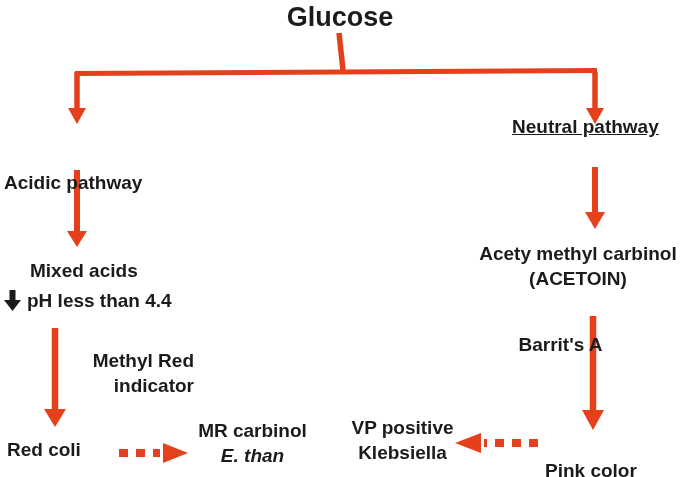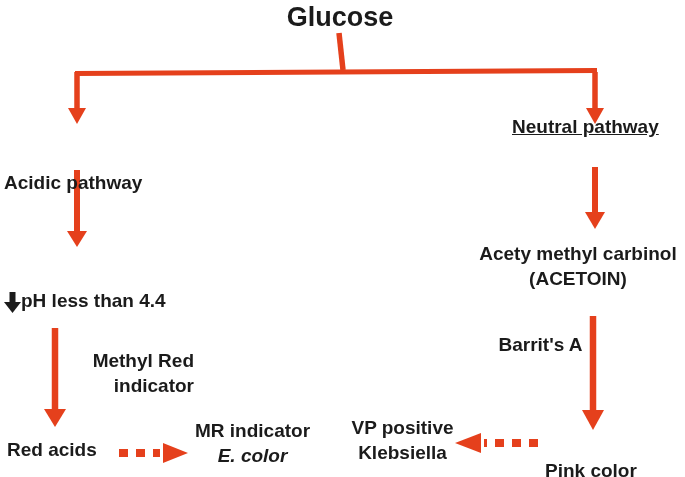--- a/index.html
+++ b/index.html
@@ -75,6 +75,7 @@
 
   <div class="lbl" style="left:4px; top:126px;margin-top:44px;">Acidic pathway</div>
 
+  <div class="lbl" style="left:30px; top:258px;">Mixed acids</div>
 
   <div class="lbl ph-row" style="left:4px; top:288px;">
     <span class="dn-icon">

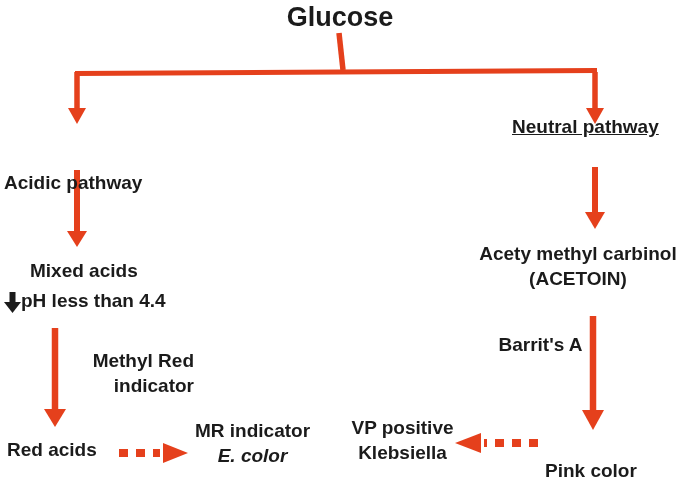--- a/index.html
+++ b/index.html
@@ -32,7 +32,7 @@
   svg.wires { position: absolute; left: 0; top: 0; }
   .wire { stroke: var(--accent); fill: none; }
   .head { fill: var(--accent); stroke: none; }
-  .ph-row { display: flex; align-items: flex-end; }
+  .ph-row { display: flex; align-items: center; gap: 6px; }
   .dn-icon { display: inline-block; line-height: 0; }
 </style>
 </head>

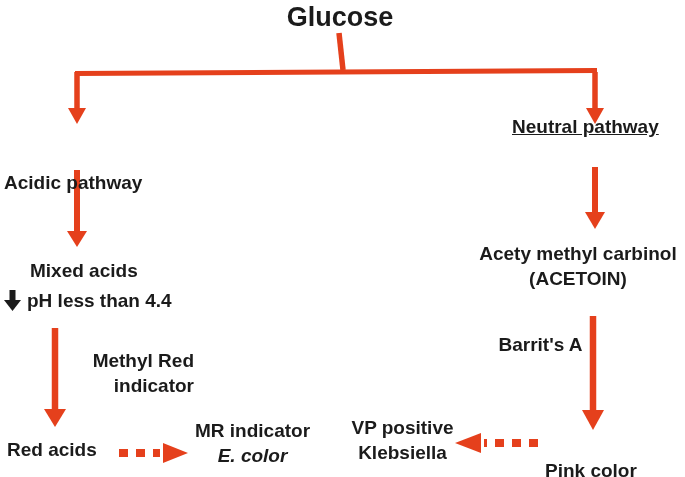--- a/index.html
+++ b/index.html
@@ -106,7 +106,7 @@
     <div>(ACETOIN)</div>
   </div>
 
-  <div class="lbl center" style="left:478px; top:332px; width:125px;">
+  <div class="lbl center" style="left:498px; top:332px; width:125px;">
     <div>Barrit's A</div>
   </div>
 

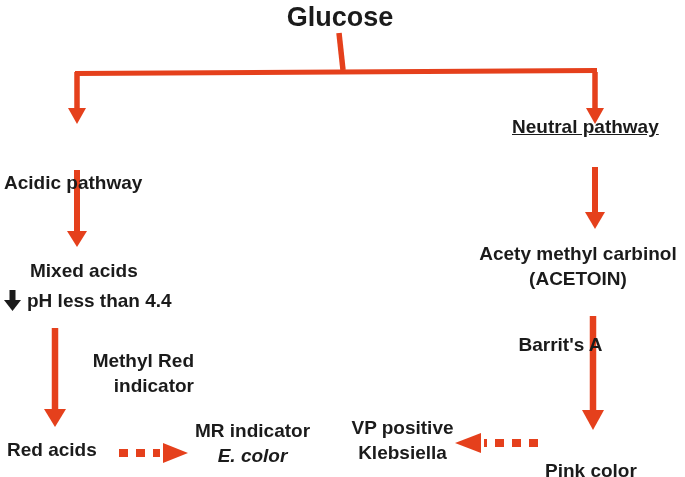--- a/index.html
+++ b/index.html
@@ -95,7 +95,7 @@
   <div class="lbl" style="left:7px; top:437px;">Red acids</div>
 
   <div class="lbl center" style="left:190px; top:418px; width:125px;">
-    <div>MR indicator</div>
+    <div>MR carbinol</div>
     <div class="italic">E. color</div>
   </div>
 

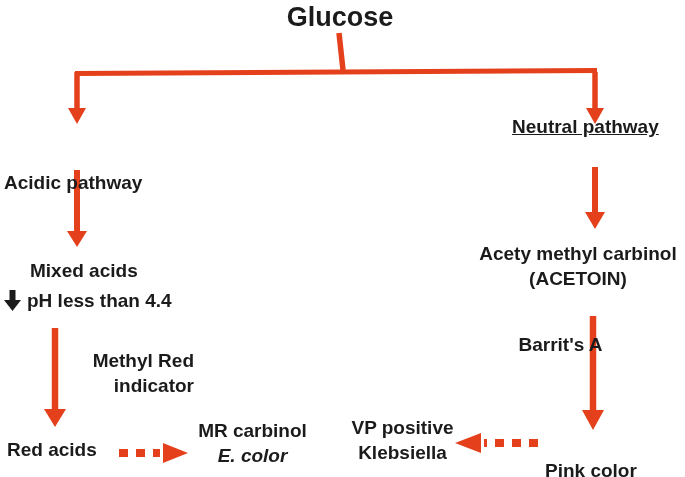--- a/index.html
+++ b/index.html
@@ -92,7 +92,7 @@
     <div>indicator</div>
   </div>
 
-  <div class="lbl" style="left:7px; top:437px;">Red acids</div>
+  <div class="lbl" style="left:7px; top:437px;">Red coli</div>
 
   <div class="lbl center" style="left:190px; top:418px; width:125px;">
     <div>MR carbinol</div>

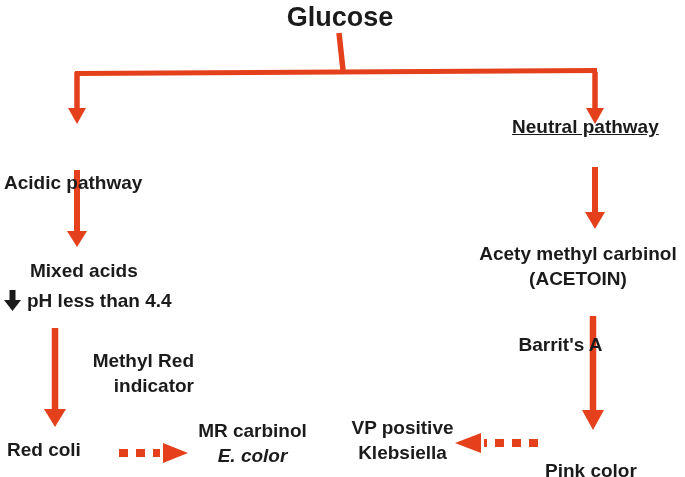--- a/index.html
+++ b/index.html
@@ -96,7 +96,7 @@
 
   <div class="lbl center" style="left:190px; top:418px; width:125px;">
     <div>MR carbinol</div>
-    <div class="italic">E. color</div>
+    <div class="italic">E. than</div>
   </div>
 
   <div class="lbl" style="left:512px; top:114px;text-decoration:underline;">Neutral pathway</div>

